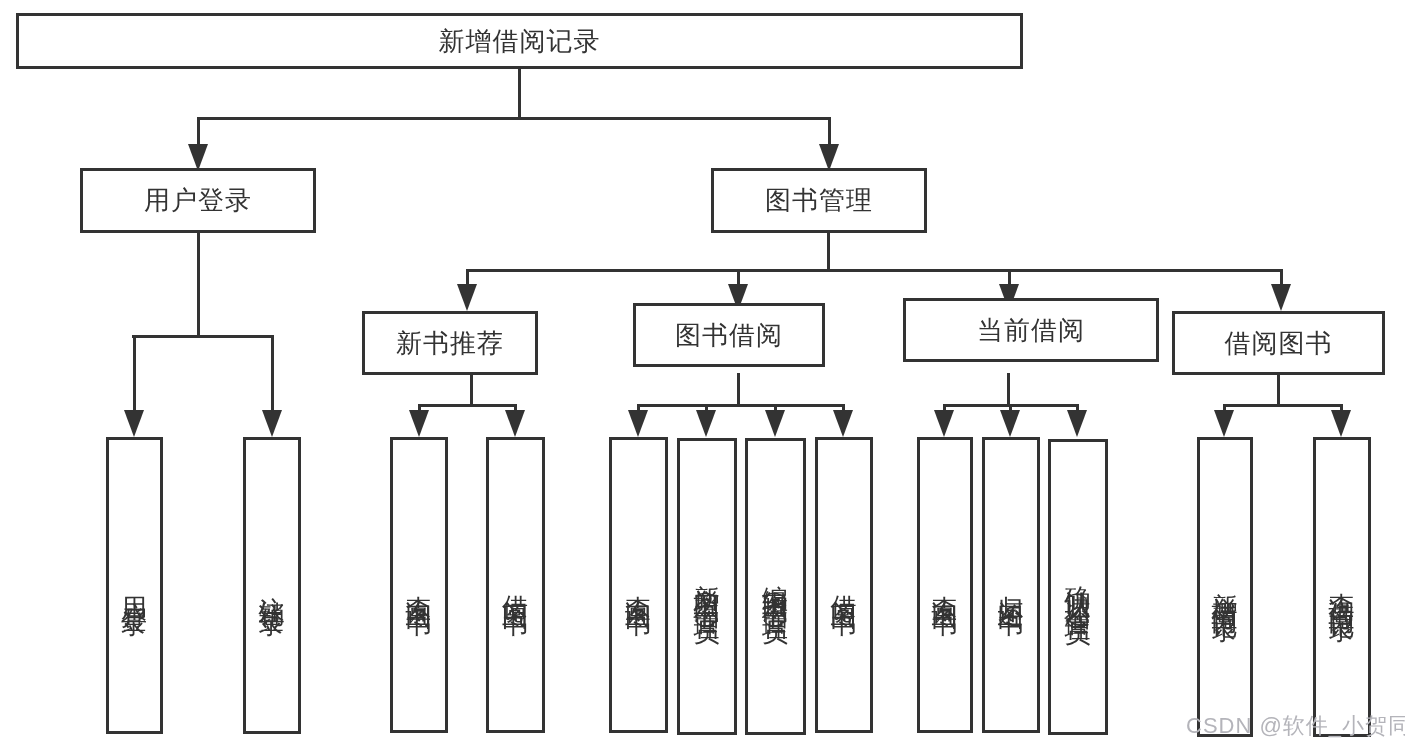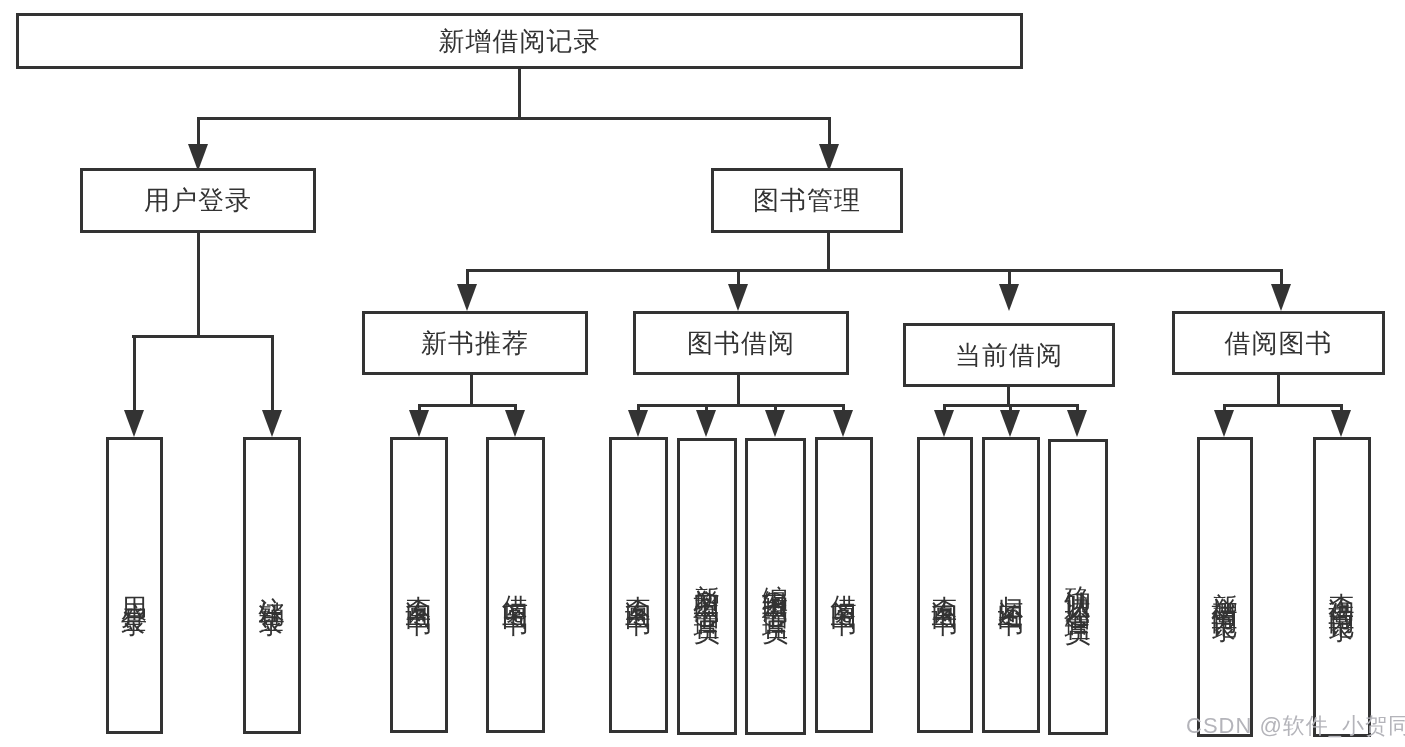--- a/index.html
+++ b/index.html
@@ -132,7 +132,7 @@
   <div class="box" style="left:80px;top:168px;width:236px;height:65px">
     <span>用户登录</span>
   </div>
-  <div class="box" style="left:711px;top:168px;width:192px;height:65px">
+  <div class="box" style="left:711px;top:168px;width:216px;height:65px">
     <span>图书管理</span>
   </div>
 

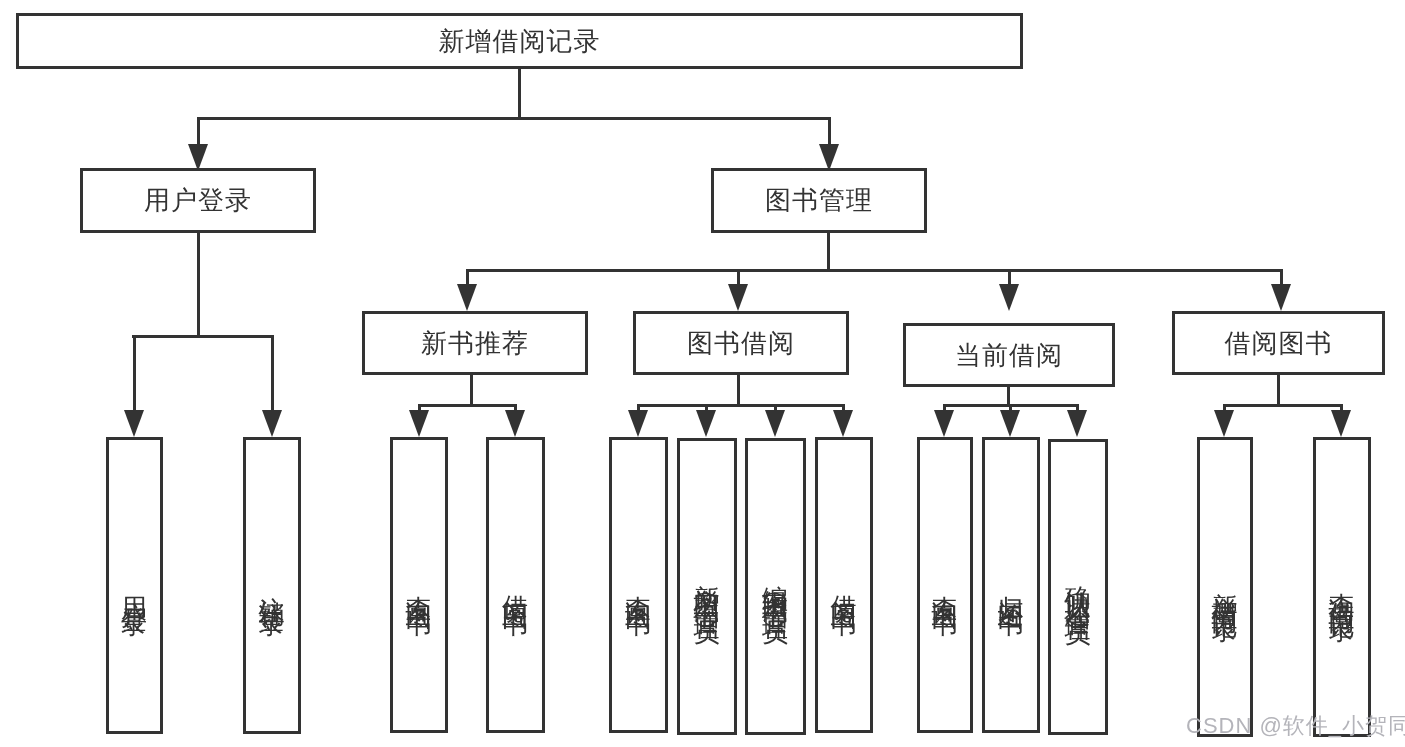--- a/index.html
+++ b/index.html
@@ -136,7 +136,7 @@
     <span>图书管理</span>
   </div>
 
-  <div class="box" style="left:362px;top:311px;width:226px;height:64px">
+  <div class="box" style="left:362px;top:311px;width:176px;height:64px">
     <span>新书推荐</span>
   </div>
   <div class="box" style="left:633px;top:311px;width:216px;height:64px">

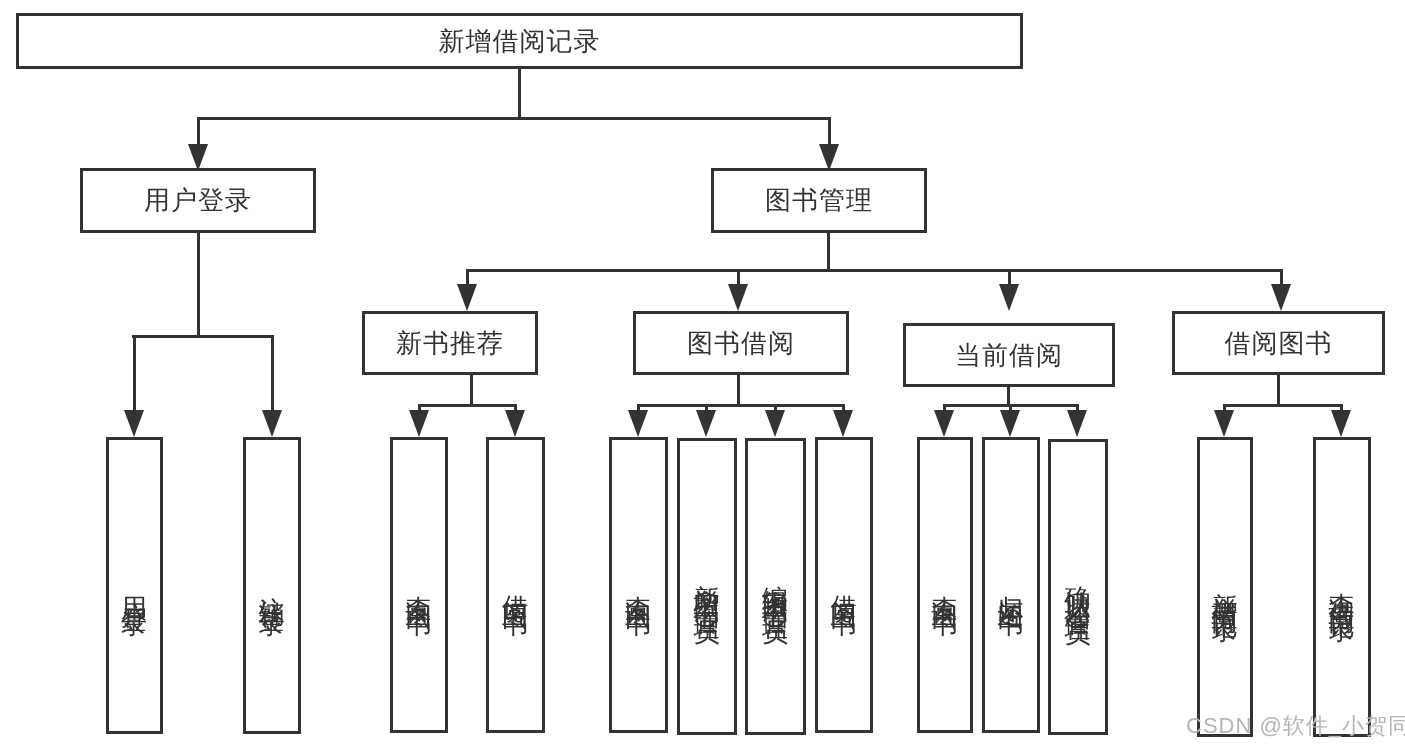--- a/index.html
+++ b/index.html
@@ -139,7 +139,7 @@
   <div class="box" style="left:362px;top:311px;width:176px;height:64px">
     <span>新书推荐</span>
   </div>
-  <div class="box" style="left:633px;top:311px;width:216px;height:64px">
+  <div class="box" style="left:633px;top:303px;width:192px;height:64px">
     <span>图书借阅</span>
   </div>
   <div class="box" style="left:903px;top:323px;width:212px;height:64px">

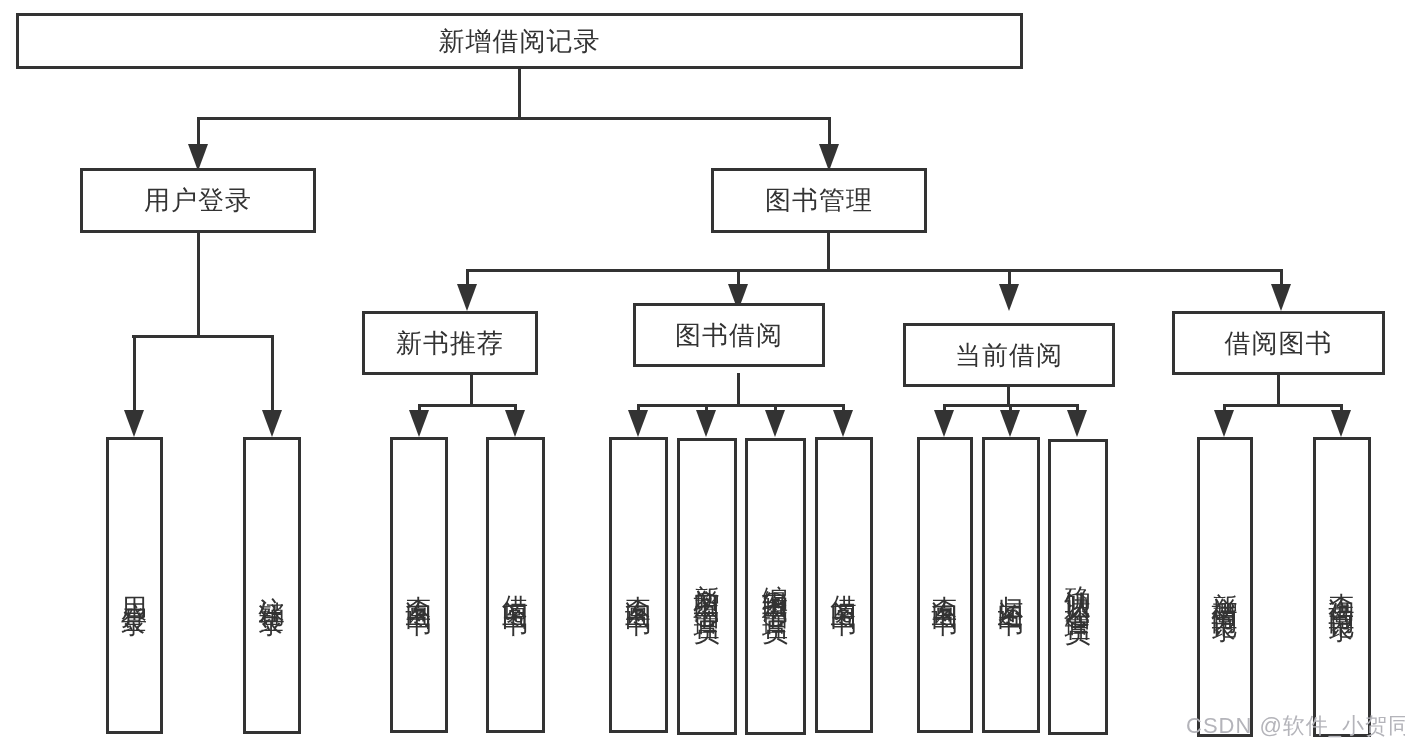--- a/index.html
+++ b/index.html
@@ -142,7 +142,7 @@
   <div class="box" style="left:633px;top:303px;width:192px;height:64px">
     <span>图书借阅</span>
   </div>
-  <div class="box" style="left:903px;top:323px;width:212px;height:64px">
+  <div class="box" style="left:903px;top:298px;width:256px;height:64px">
     <span>当前借阅</span>
   </div>
   <div class="box" style="left:1172px;top:311px;width:213px;height:64px">

